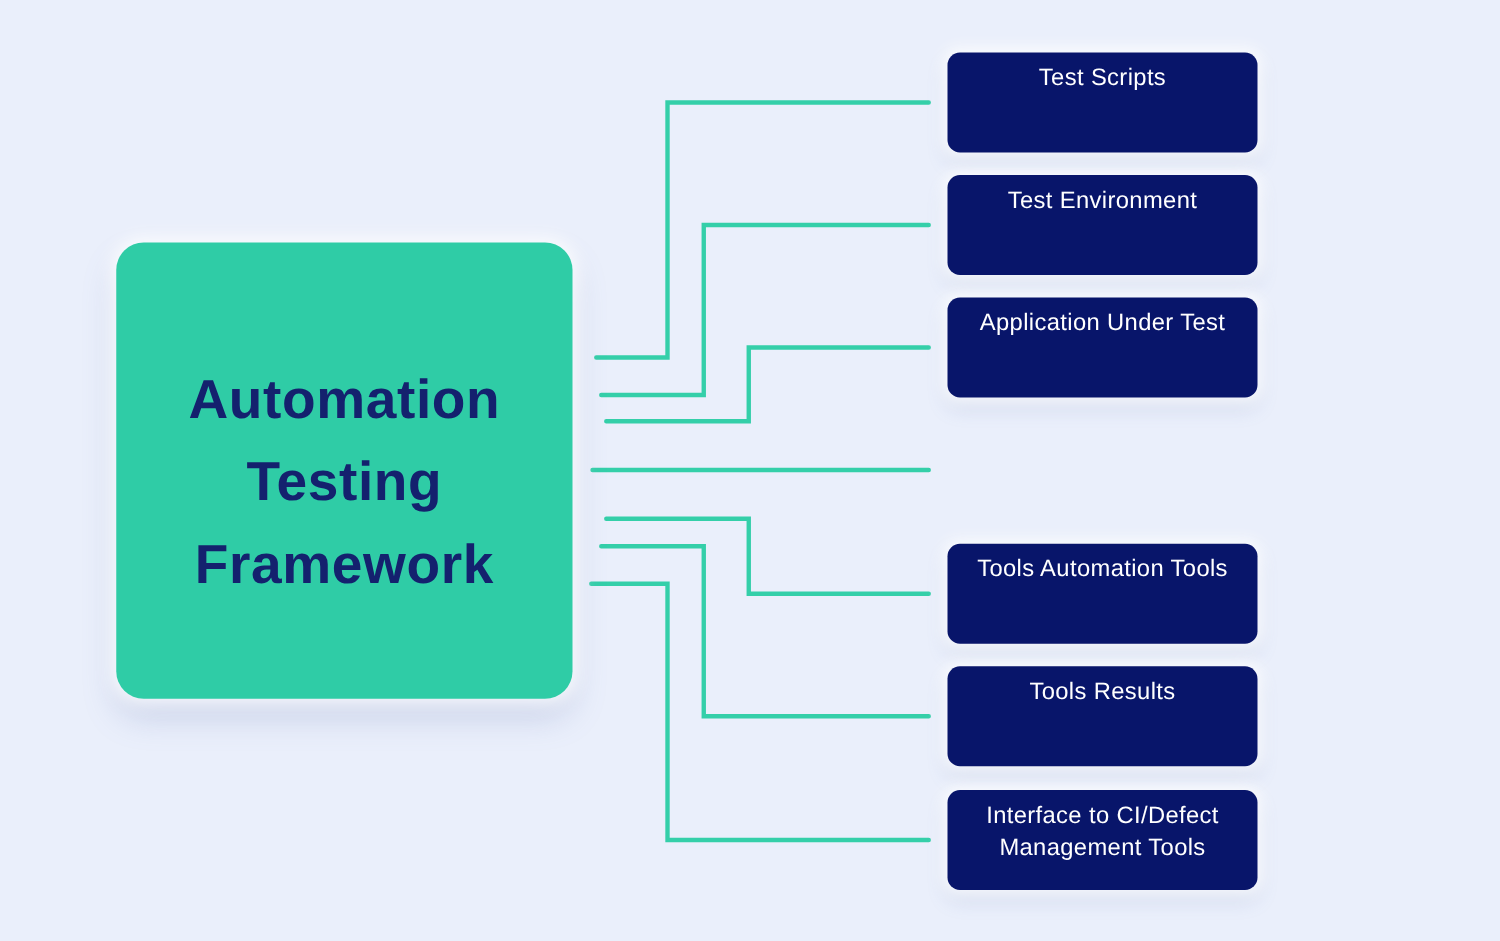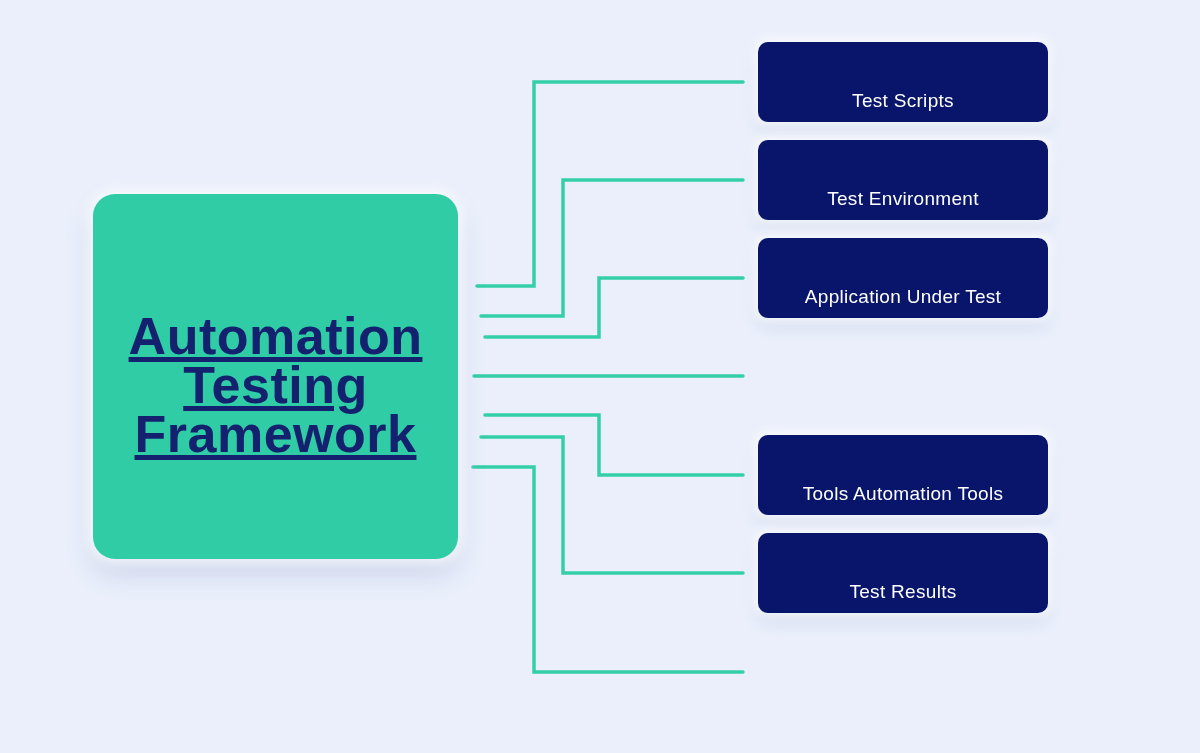--- a/index.html
+++ b/index.html
@@ -49,10 +49,10 @@
   }
   .node{
     position:absolute;
-    left:758px;width:290px;height:80px;
+    left:758px;width:248px;height:80px;
     background:var(--node-fill);
     border-radius:10px;
-    display:flex;align-items:flex-end;justify-content:center;
+    display:flex;align-items:flex-start;justify-content:center;
     text-align:center;
     z-index:2;
     box-shadow:0 0 12px 3px rgba(255,255,255,0.9), 0 8px 16px rgba(110,130,185,0.22);

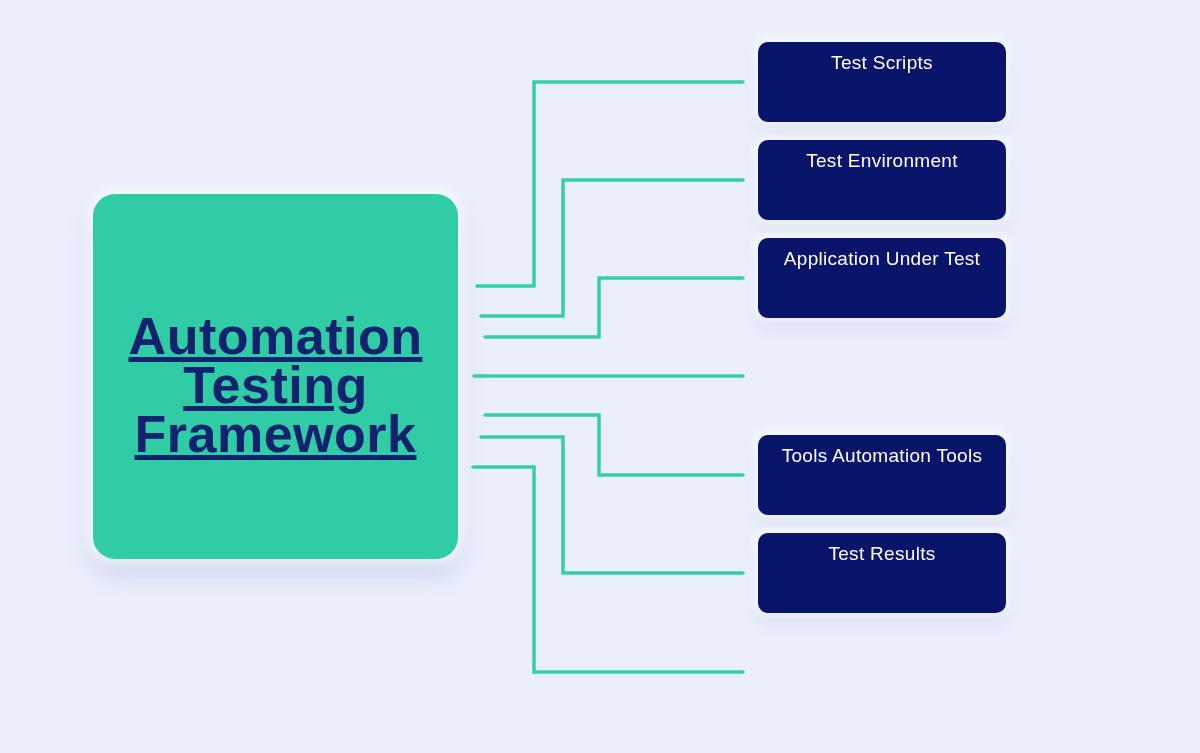--- a/index.html
+++ b/index.html
@@ -40,12 +40,11 @@
   .root-title{
     color:var(--root-text);
     font-weight:bold;
-    font-size:52px;
-    line-height:49px;
+    font-size:44px;
+    line-height:66px;
     letter-spacing:0.5px;
     padding-top:18px;
     white-space:pre-line;
-    text-decoration:underline;
   }
   .node{
     position:absolute;

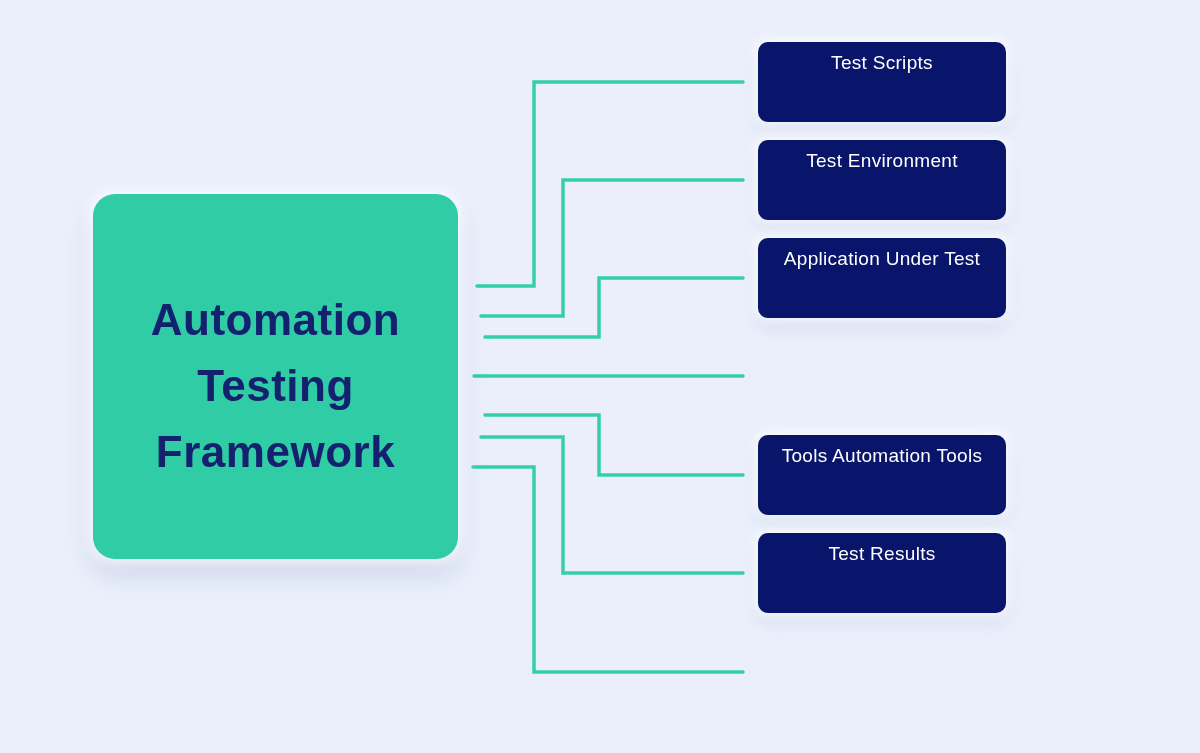--- a/index.html
+++ b/index.html
@@ -98,7 +98,7 @@
     <span class="node-label">Tools Automation Tools</span>
   </div>
   <div class="node n6">
-    <span class="node-label">Test Results</span>
+    <span class="node-label">Tools Results</span>
   </div>
 
 </div>

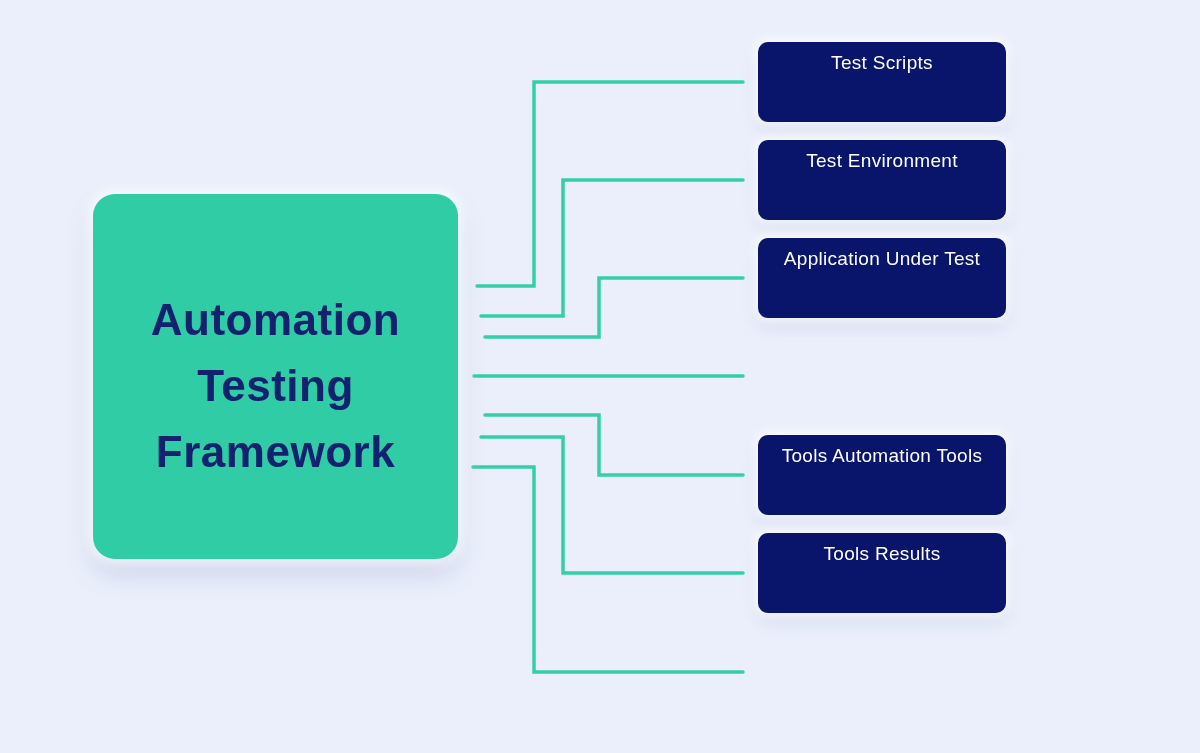--- a/index.html
+++ b/index.html
@@ -100,6 +100,9 @@
   <div class="node n6">
     <span class="node-label">Tools Results</span>
   </div>
+  <div class="node n7">
+    <span class="node-label">Interface to CI/Defect Management Tools</span>
+  </div>
 
 </div>
 

